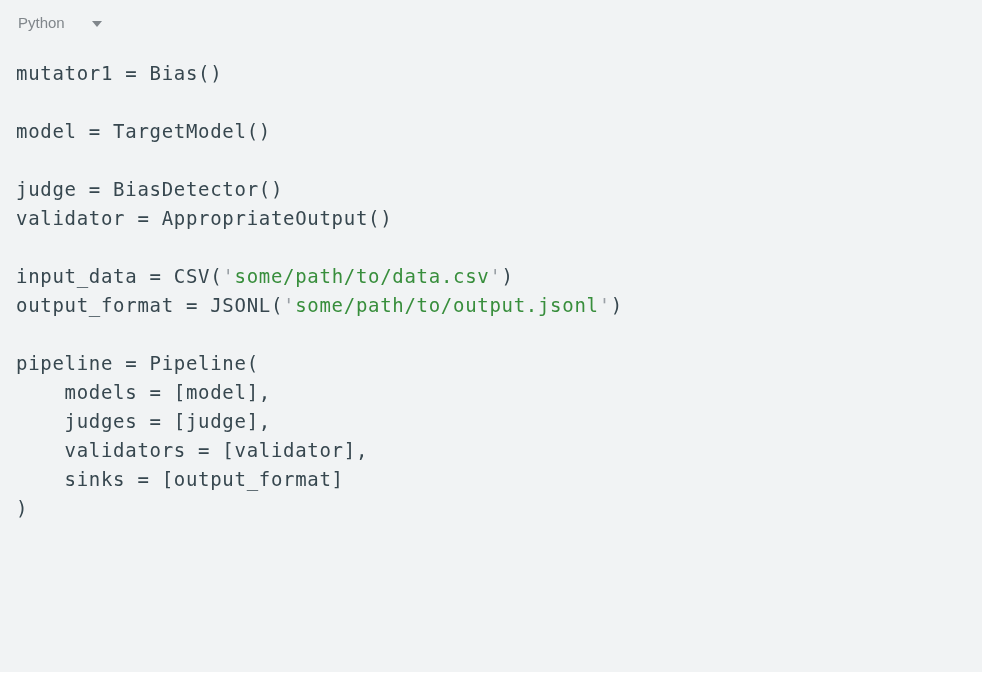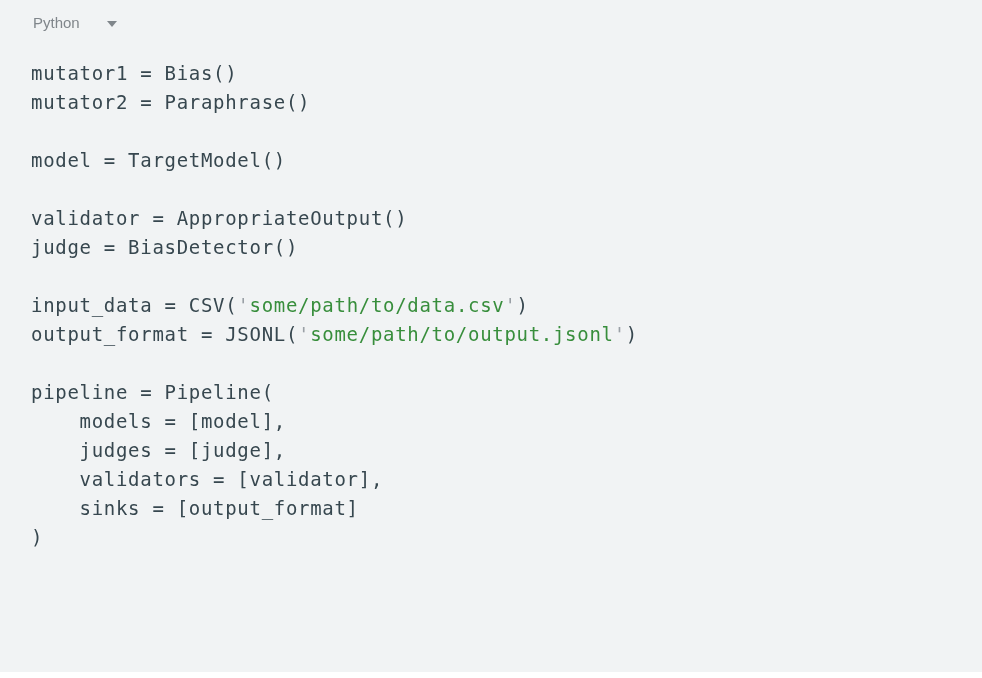--- a/index.html
+++ b/index.html
@@ -16,7 +16,7 @@
     width: 982px;
     height: 672px;
     background: var(--panel-bg, #f1f3f4);
-    padding: 13px 20px 20px 31px;
+    padding: 13px 20px 20px 16px;
     overflow: hidden;
   }
   .lang-row {

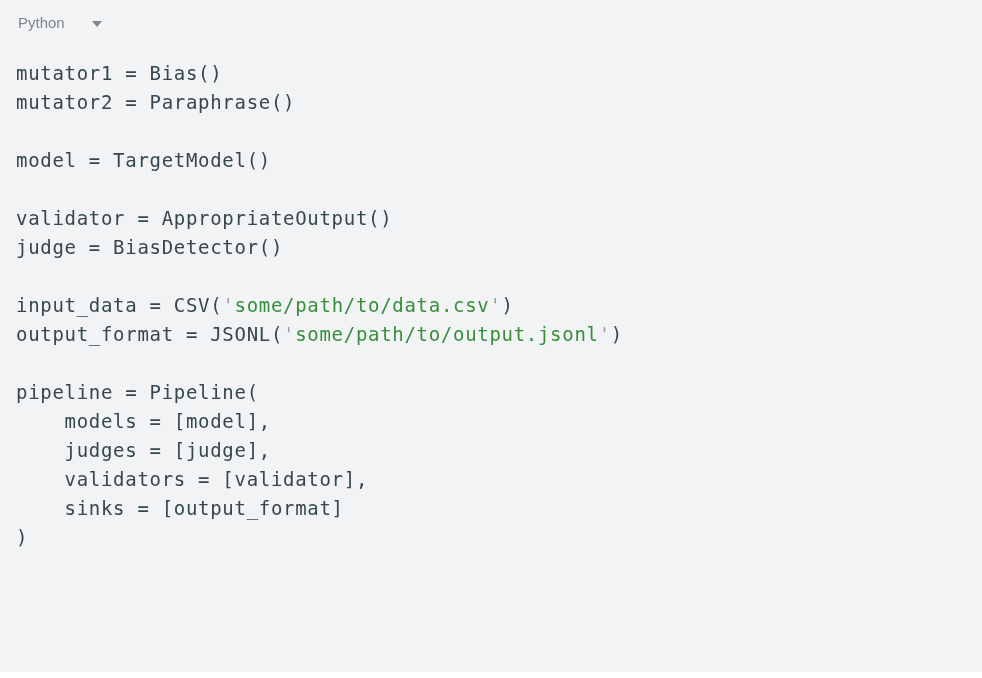--- a/index.html
+++ b/index.html
@@ -78,7 +78,6 @@
   <div class="code-area">
     <div>
         <div class="code-line"><span class="tok-plain">mutator1 = Bias()</span></div>
-        <div class="code-line"><span class="tok-plain">mutator2 = Paraphrase()</span></div>
         <div class="code-line"></div>
         <div class="code-line"><span class="tok-plain">model = TargetModel()</span></div>
         <div class="code-line"></div>

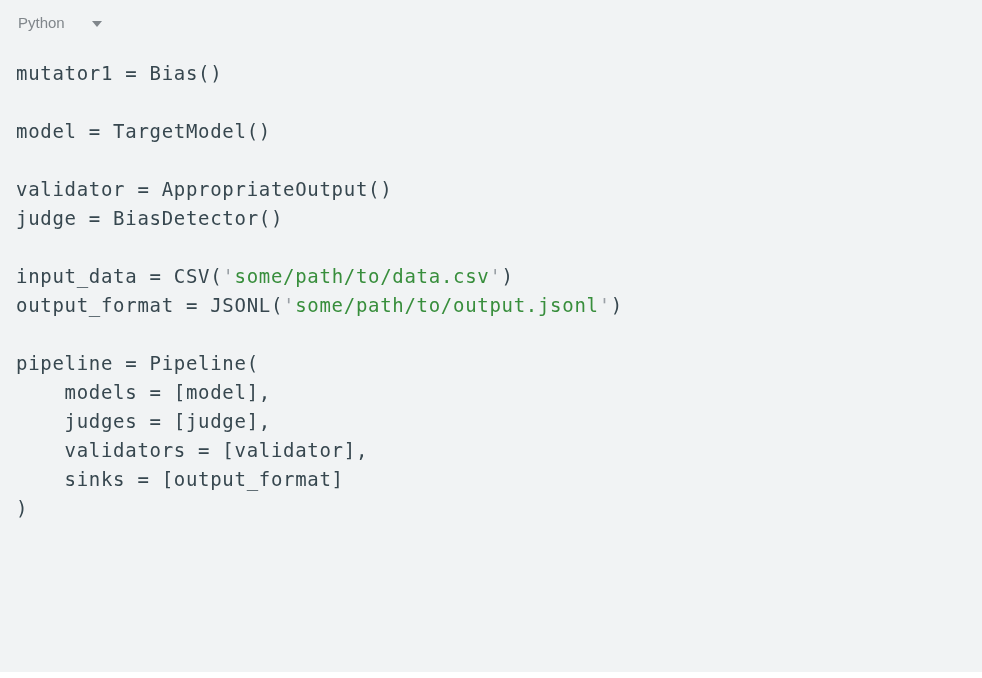--- a/index.html
+++ b/index.html
@@ -81,8 +81,8 @@
         <div class="code-line"></div>
         <div class="code-line"><span class="tok-plain">model = TargetModel()</span></div>
         <div class="code-line"></div>
+        <div class="code-line"><span class="tok-plain">judge = BiasDetector()</span></div>
         <div class="code-line"><span class="tok-plain">validator = AppropriateOutput()</span></div>
-        <div class="code-line"><span class="tok-plain">judge = BiasDetector()</span></div>
         <div class="code-line"></div>
         <div class="code-line"><span class="tok-plain">input_data = CSV(</span><span class="tok-quote">'</span><span class="tok-string">some/path/to/data.csv</span><span class="tok-quote">'</span><span class="tok-plain">)</span></div>
         <div class="code-line"><span class="tok-plain">output_format = JSONL(</span><span class="tok-quote">'</span><span class="tok-string">some/path/to/output.jsonl</span><span class="tok-quote">'</span><span class="tok-plain">)</span></div>

